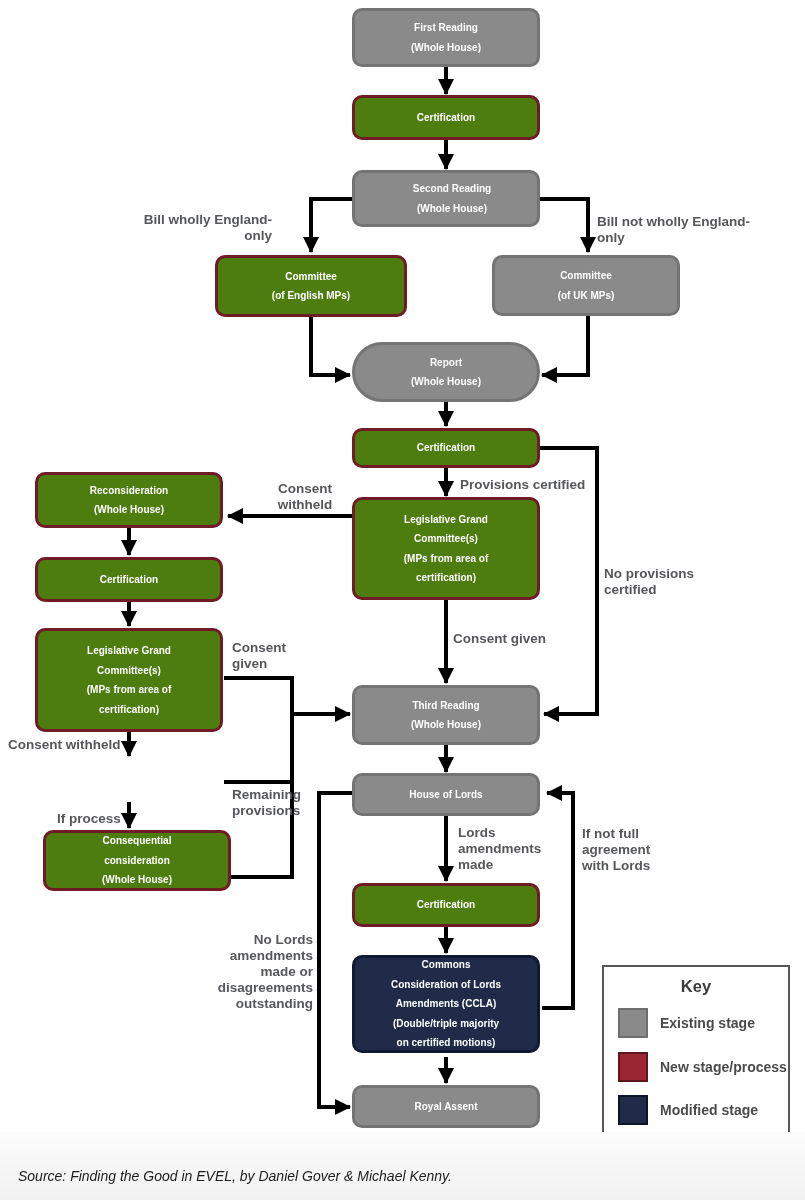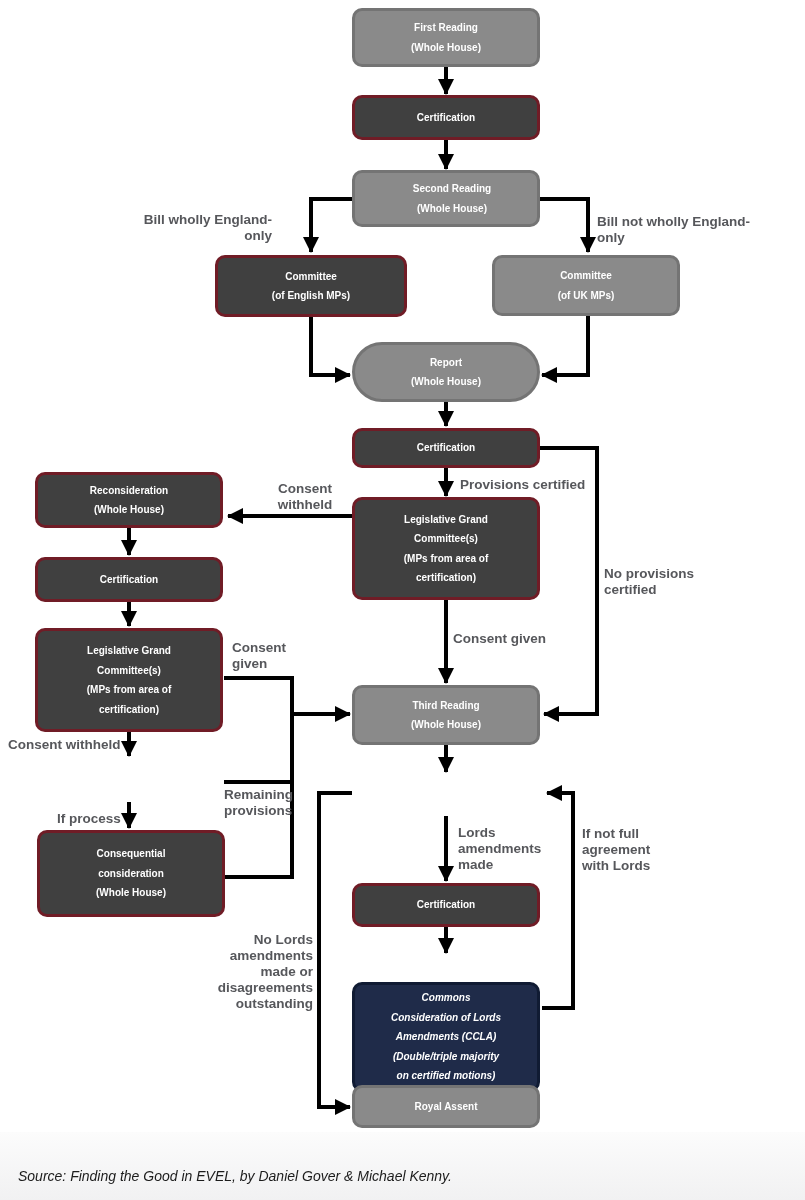--- a/index.html
+++ b/index.html
@@ -17,7 +17,7 @@
     box-sizing:border-box;border:3px solid transparent;
   }
   .node.existing{background:#8A8A8A;border-color:#747474;}
-  .node.new{background:#404040;border-color:#701C26;}
+  .node.new{background:#4d7c0f;border-color:#701C26;}
   .node.modified{background:#1F2B49;border-color:#101B33;}
   .elabel{
     position:absolute;color:#56575B;font-weight:600;font-size:13.5px;

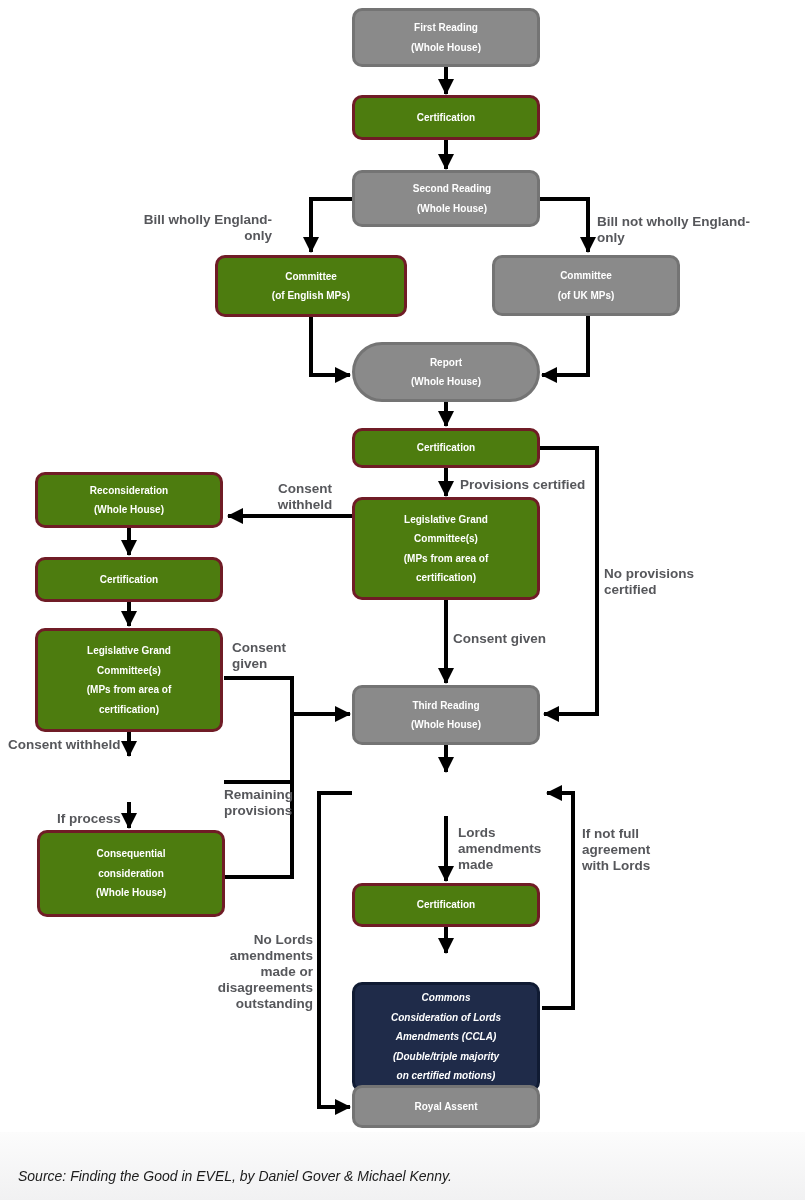--- a/index.html
+++ b/index.html
@@ -138,7 +138,7 @@
 given</div>
   <div class="elabel" style="left:8px;top:737px;">Consent withheld</div>
   <div class="elabel" style="left:57px;top:811px;">If process</div>
-  <div class="elabel" style="left:224px;top:787px;">Remaining
+  <div class="elabel" style="left:232px;top:787px;">Remaining
 provisions</div>
   <div class="elabel" style="left:458px;top:825px;">Lords
 amendments

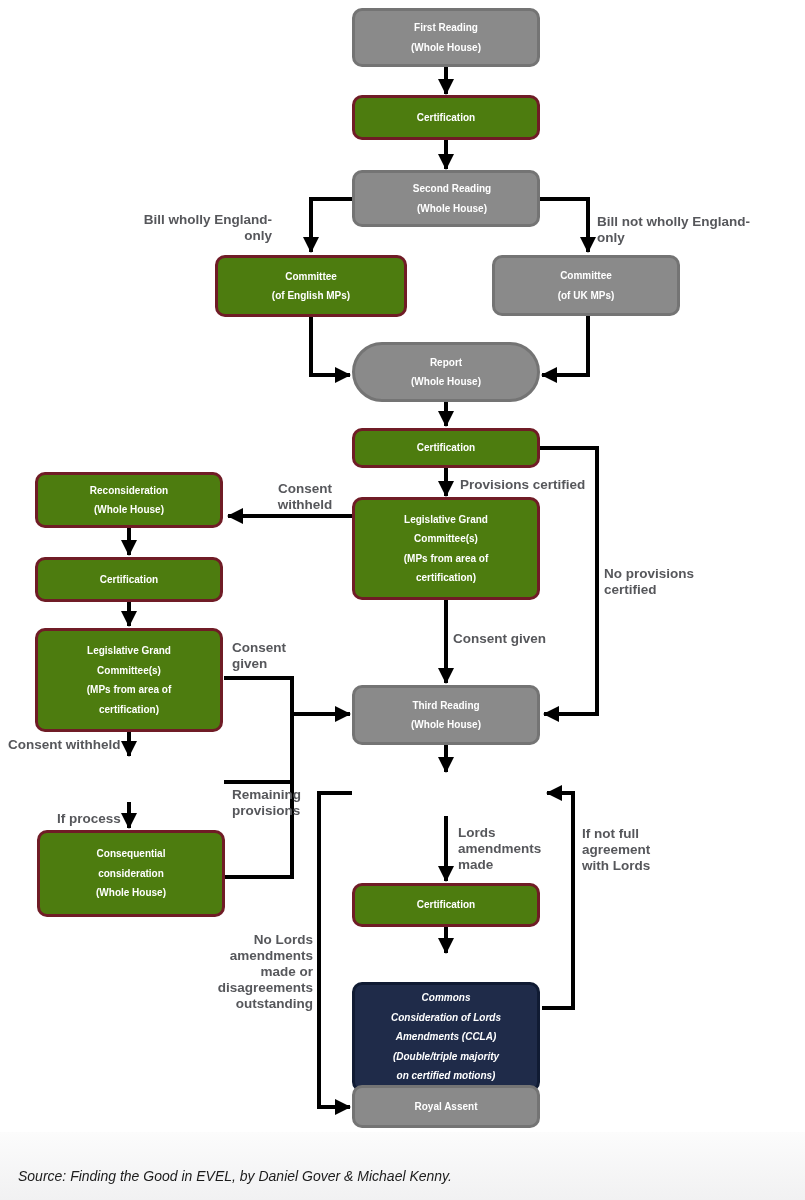--- a/index.html
+++ b/index.html
@@ -107,6 +107,7 @@
 certification)</div>
   <div class="node existing" style="left:352px;top:685px;width:188px;height:60px;">Third Reading
 (Whole House)</div>
+  <div class="node existing" style="left:352px;top:773px;width:188px;height:43px;">House of Lords</div>
   <div class="node new" style="left:352px;top:883px;width:188px;height:44px;">Certification</div>
   <div class="node modified" style="left:352px;top:982px;width:188px;height:110px;font-style:italic;">Commons
 Consideration of Lords

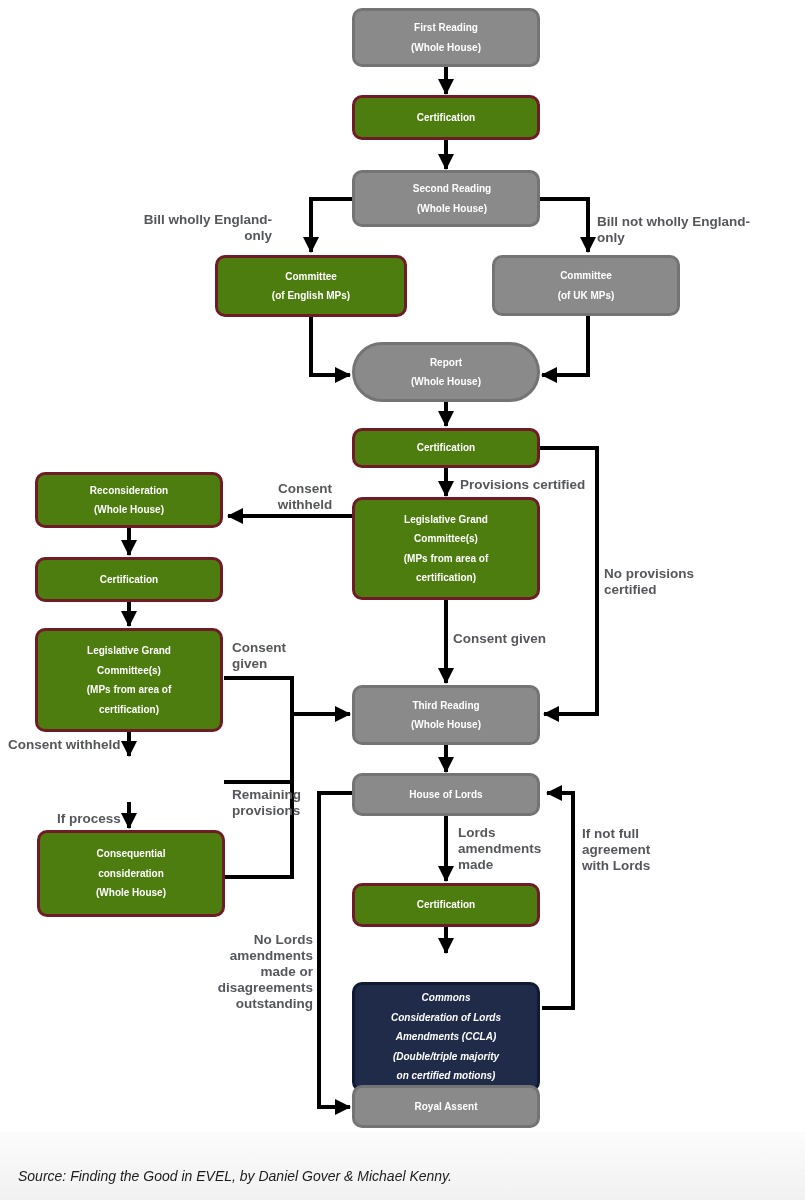--- a/index.html
+++ b/index.html
@@ -123,7 +123,7 @@
 Committee(s)
 (MPs from area of
 certification)</div>
-  <div class="node new" style="left:37px;top:830px;width:188px;height:87px;">Consequential
+  <div class="node new" style="left:43px;top:830px;width:188px;height:61px;">Consequential
 consideration
 (Whole House)</div>
 

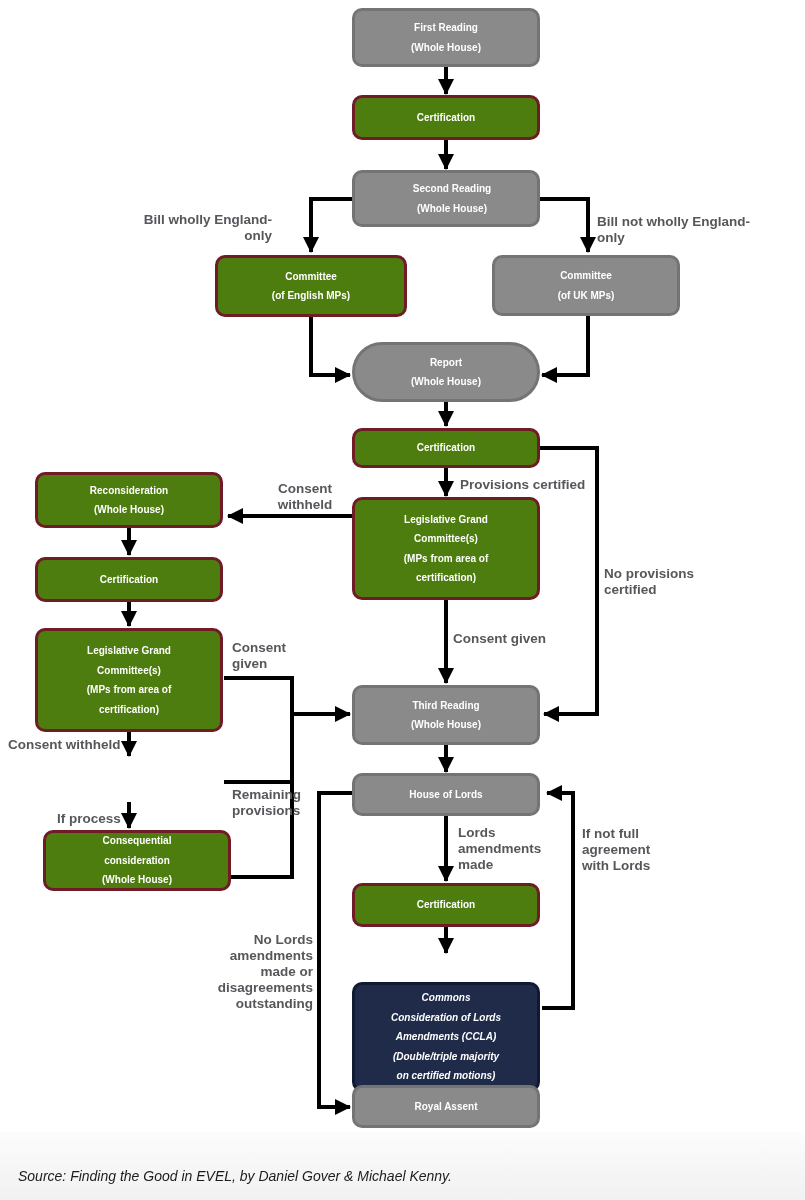--- a/index.html
+++ b/index.html
@@ -109,7 +109,7 @@
 (Whole House)</div>
   <div class="node existing" style="left:352px;top:773px;width:188px;height:43px;">House of Lords</div>
   <div class="node new" style="left:352px;top:883px;width:188px;height:44px;">Certification</div>
-  <div class="node modified" style="left:352px;top:982px;width:188px;height:110px;font-style:italic;">Commons
+  <div class="node modified" style="left:352px;top:955px;width:188px;height:98px;">Commons
 Consideration of Lords
 Amendments (CCLA)
 (Double/triple majority

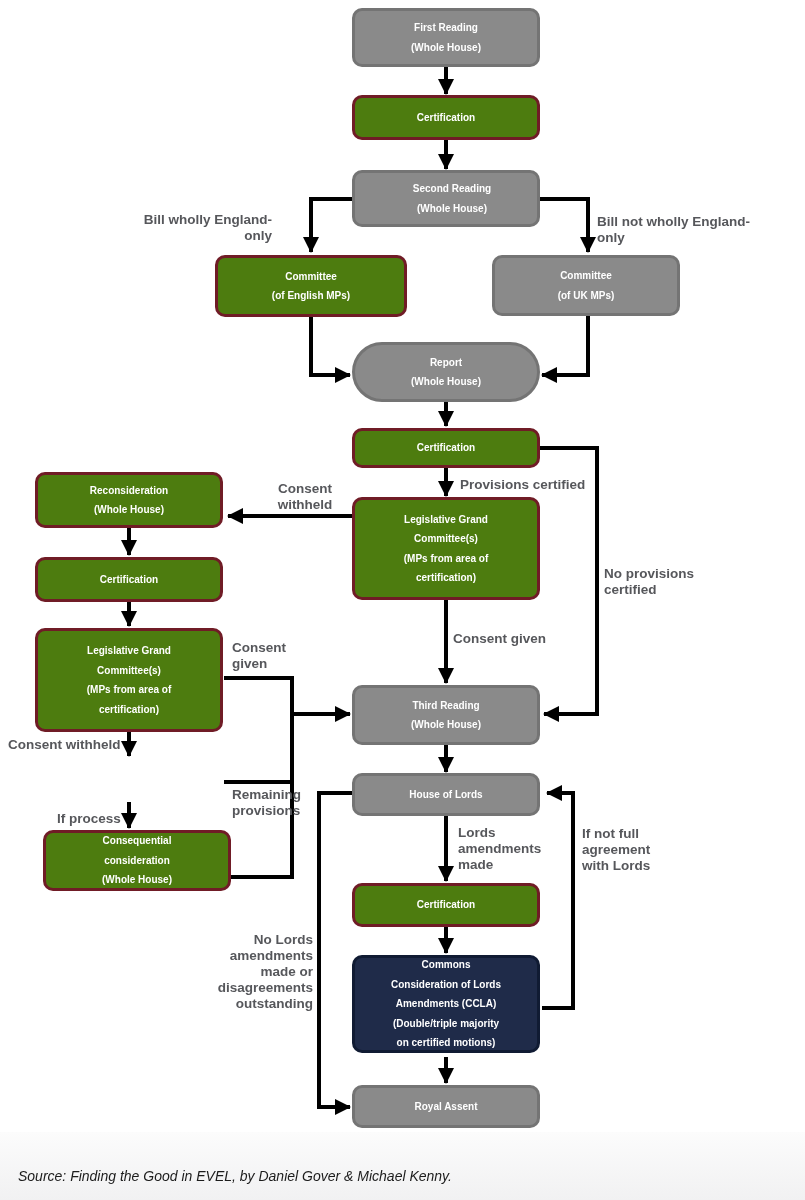--- a/index.html
+++ b/index.html
@@ -153,6 +153,15 @@
 disagreements
 outstanding</div>
 
+  <div class="keybox">
+    <div class="keytitle">Key</div>
+    <div class="swatch existing" style="top:41px;"></div>
+    <div class="keylabel" style="top:41px;">Existing stage</div>
+    <div class="swatch new" style="top:85px;"></div>
+    <div class="keylabel" style="top:85px;">New stage/process</div>
+    <div class="swatch modified" style="top:128px;"></div>
+    <div class="keylabel" style="top:128px;">Modified stage</div>
+  </div>
 
   <div class="footer">
     <div class="source">Source: Finding the Good in EVEL, by Daniel Gover &amp; Michael Kenny.</div>

